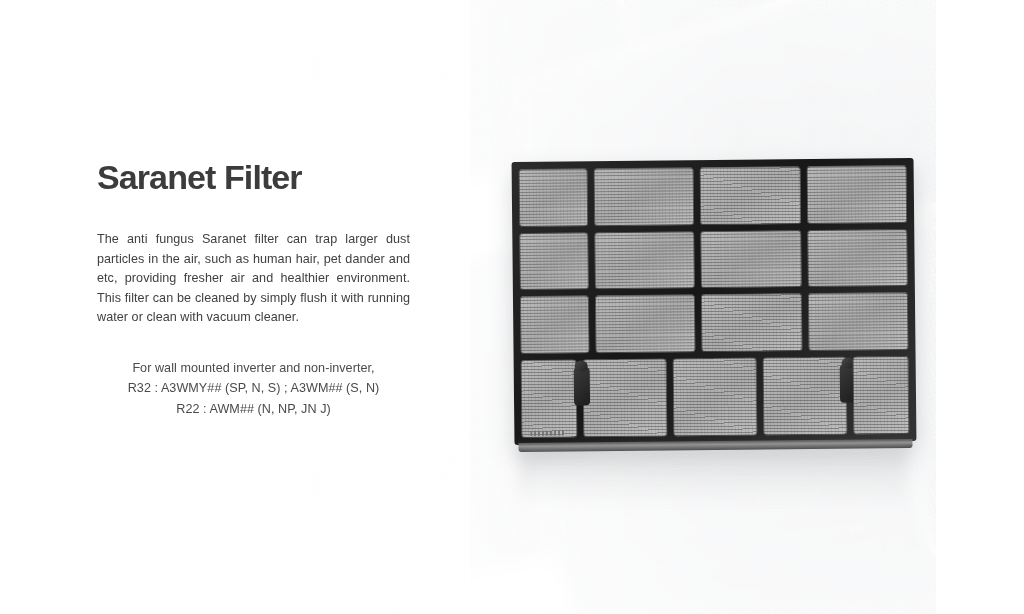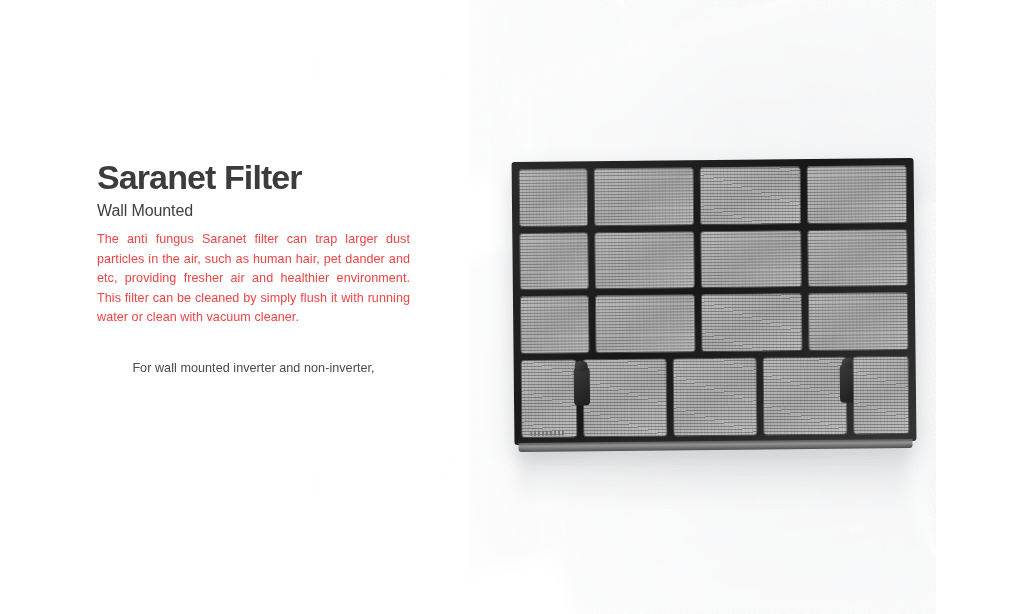--- a/index.html
+++ b/index.html
@@ -200,7 +200,6 @@
 
   <div class="content">
     <h1 class="title">Saranet Filter</h1>
-    <div class="subtitle">Wall Mounted</div>
     <p class="desc">The anti fungus Saranet filter can trap larger dust particles in the air, such as human hair, pet dander and etc, providing fresher air and healthier environment. This filter can be cleaned by simply flush it with running water or clean with vacuum cleaner.</p>
     <div class="models">
       <div>For wall mounted inverter and non-inverter,</div>

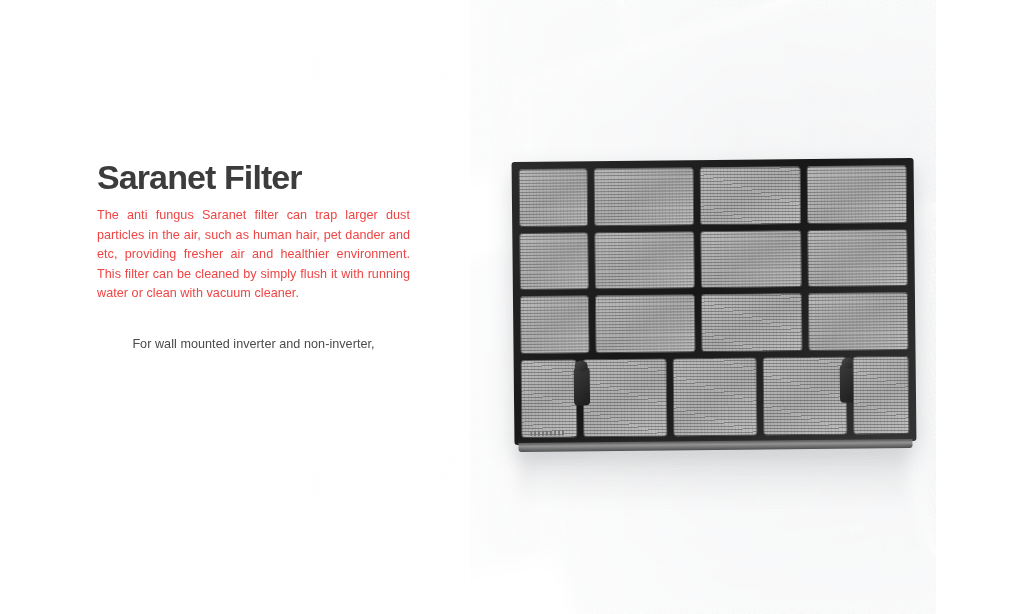--- a/index.html
+++ b/index.html
@@ -88,10 +88,10 @@
     letter-spacing:-.1px;
   }
   .desc {
-    margin-top:10px;
+    margin-top:34px;
     font-size:12.6px;
     line-height:19.6px;
-    color:#ef4444;
+    color:#404040;
     text-align:justify;
     letter-spacing:.05px;
   }

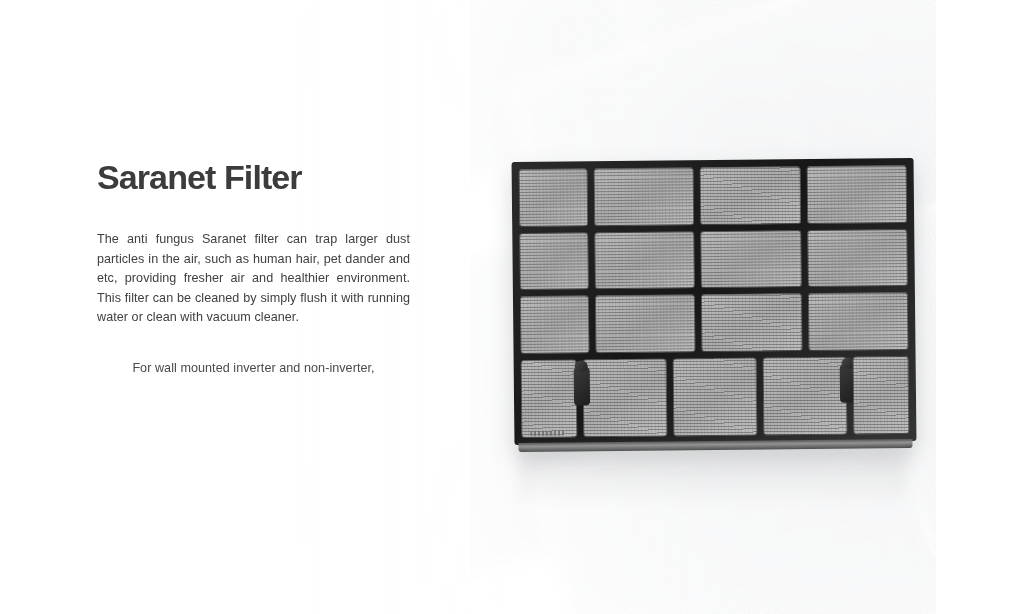--- a/index.html
+++ b/index.html
@@ -203,6 +203,7 @@
     <p class="desc">The anti fungus Saranet filter can trap larger dust particles in the air, such as human hair, pet dander and etc, providing fresher air and healthier environment. This filter can be cleaned by simply flush it with running water or clean with vacuum cleaner.</p>
     <div class="models">
       <div>For wall mounted inverter and non-inverter,</div>
+      <div>R32 : A3WMY## (SP, N, S) ; A3WM## (S, N)</div>
     </div>
   </div>
 

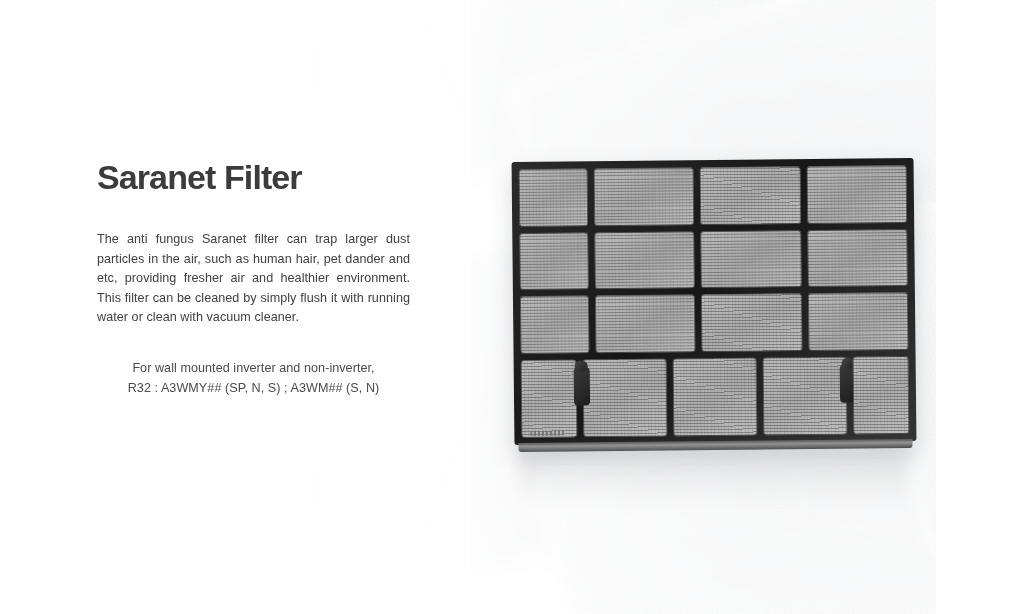--- a/index.html
+++ b/index.html
@@ -204,6 +204,7 @@
     <div class="models">
       <div>For wall mounted inverter and non-inverter,</div>
       <div>R32 : A3WMY## (SP, N, S) ; A3WM## (S, N)</div>
+      <div>R22 : AWM## (N, NP, JN J)</div>
     </div>
   </div>
 

